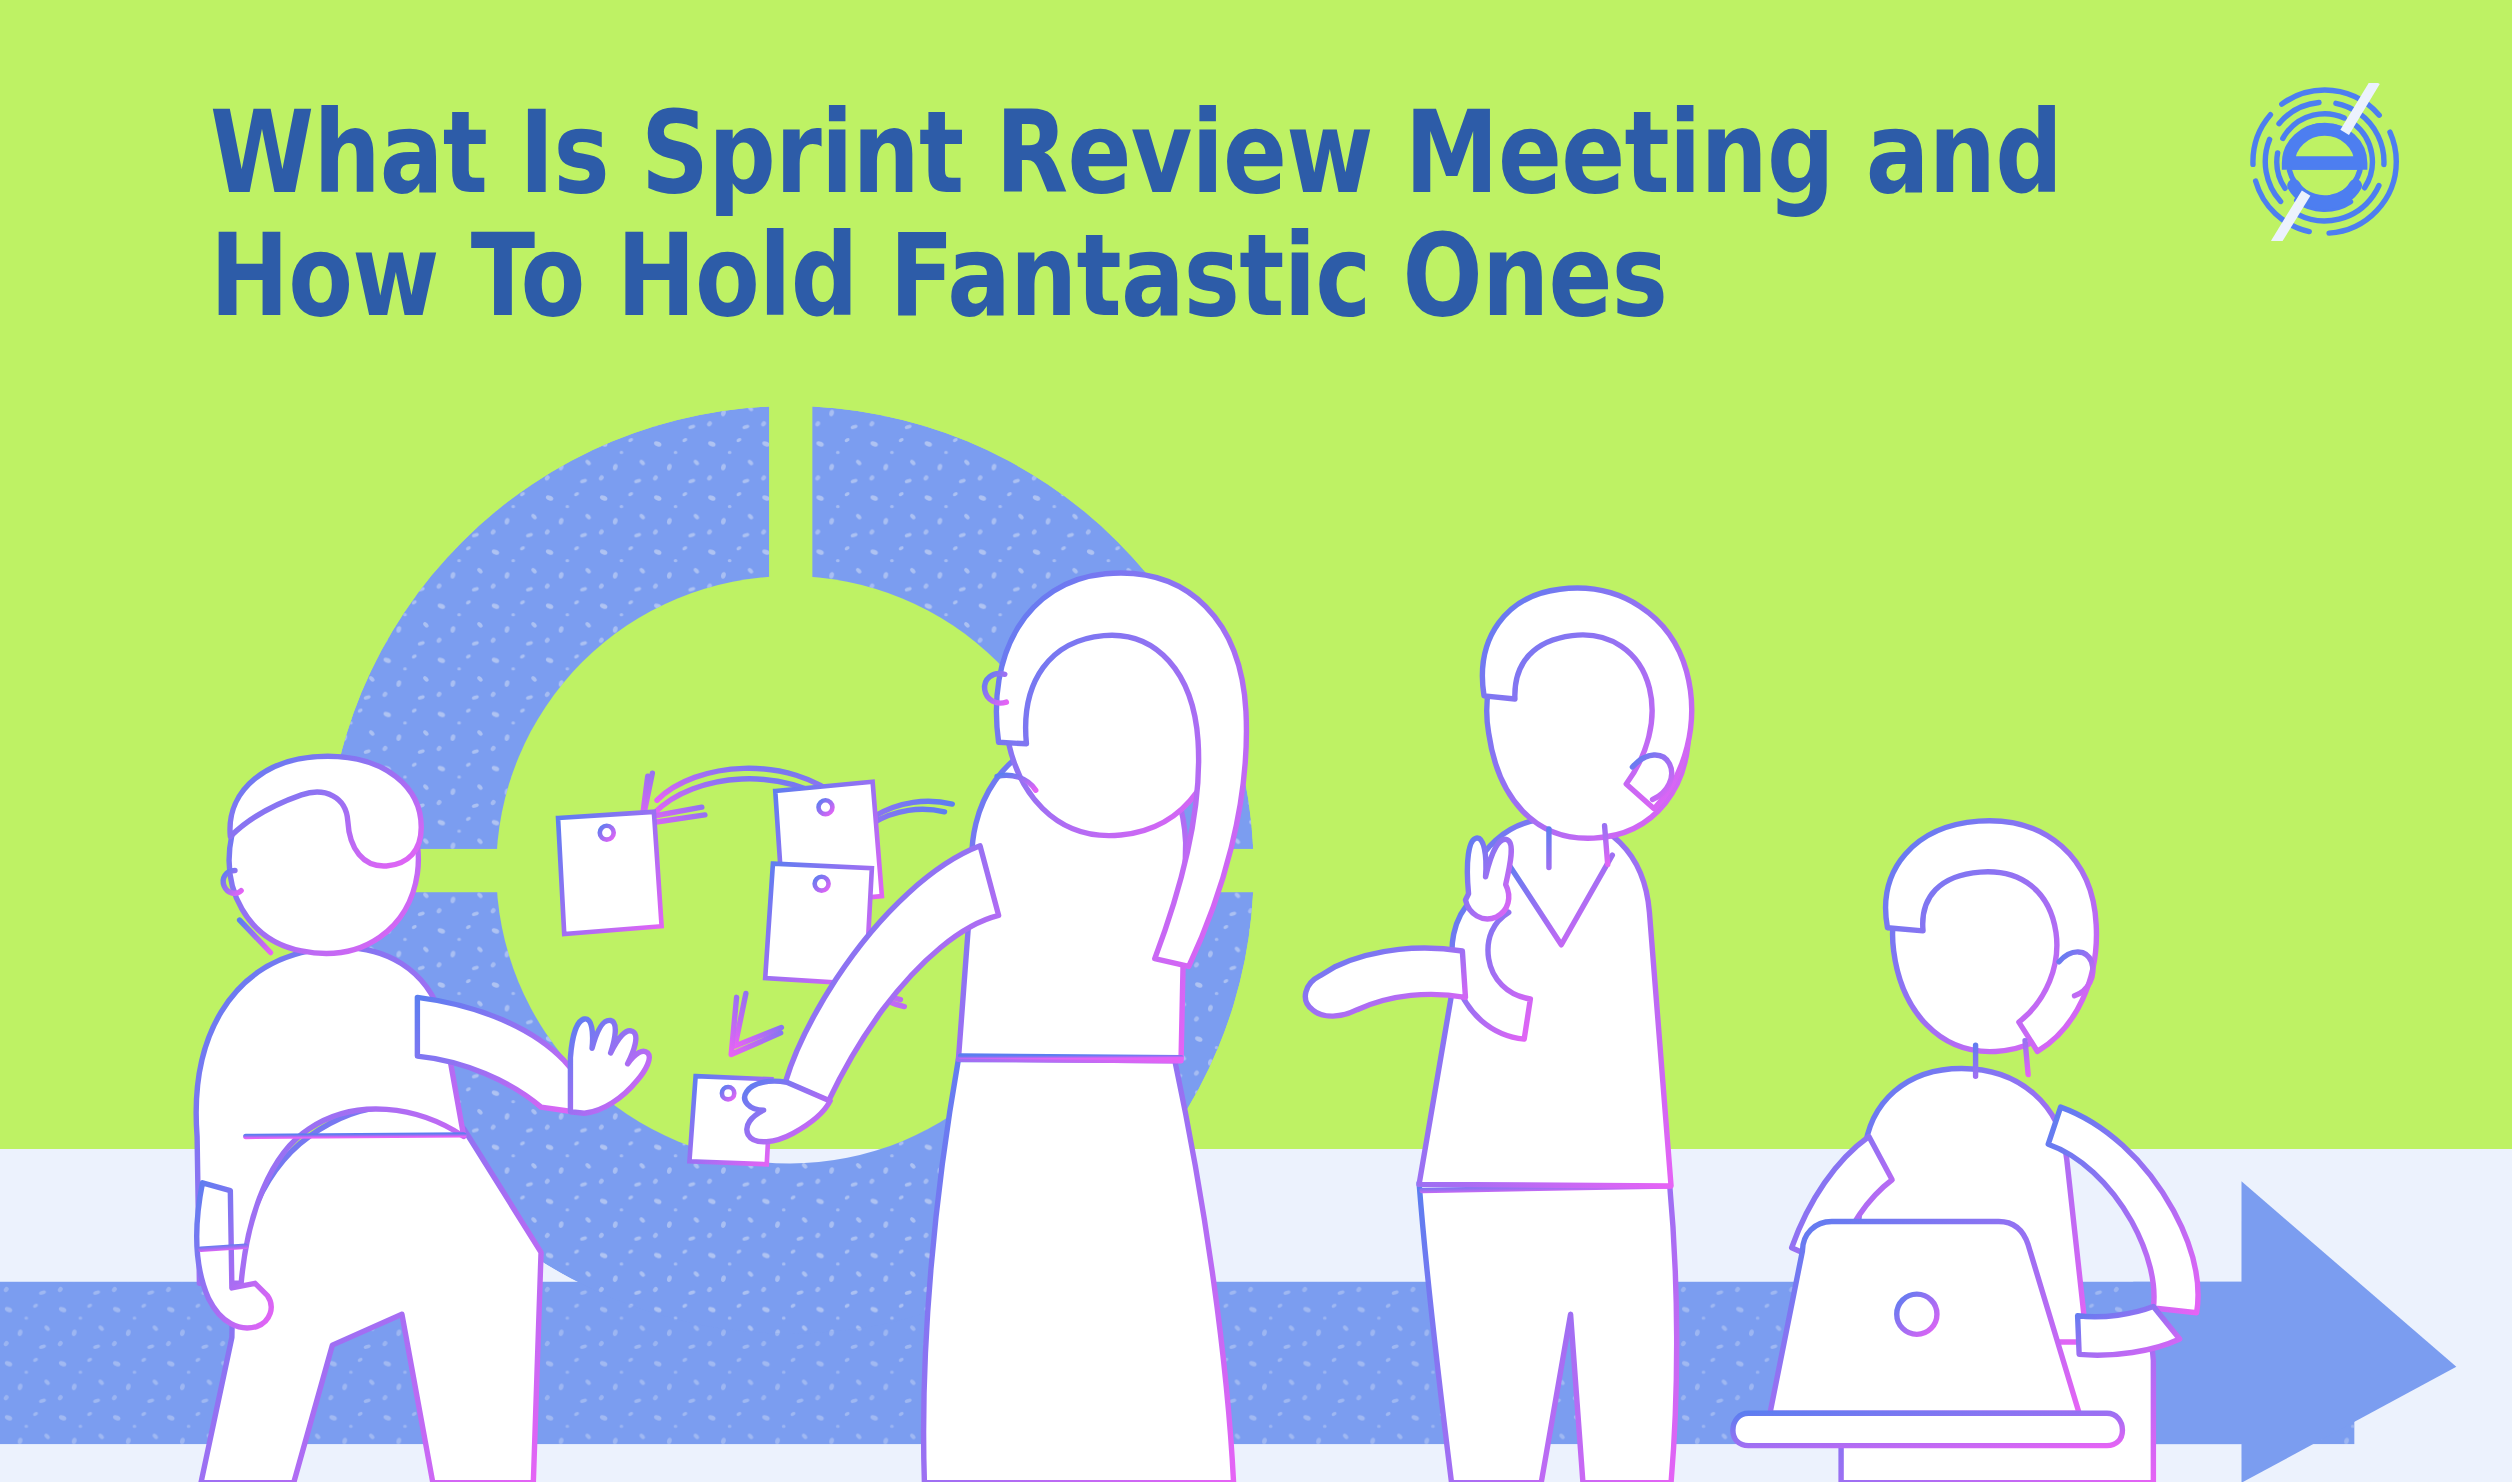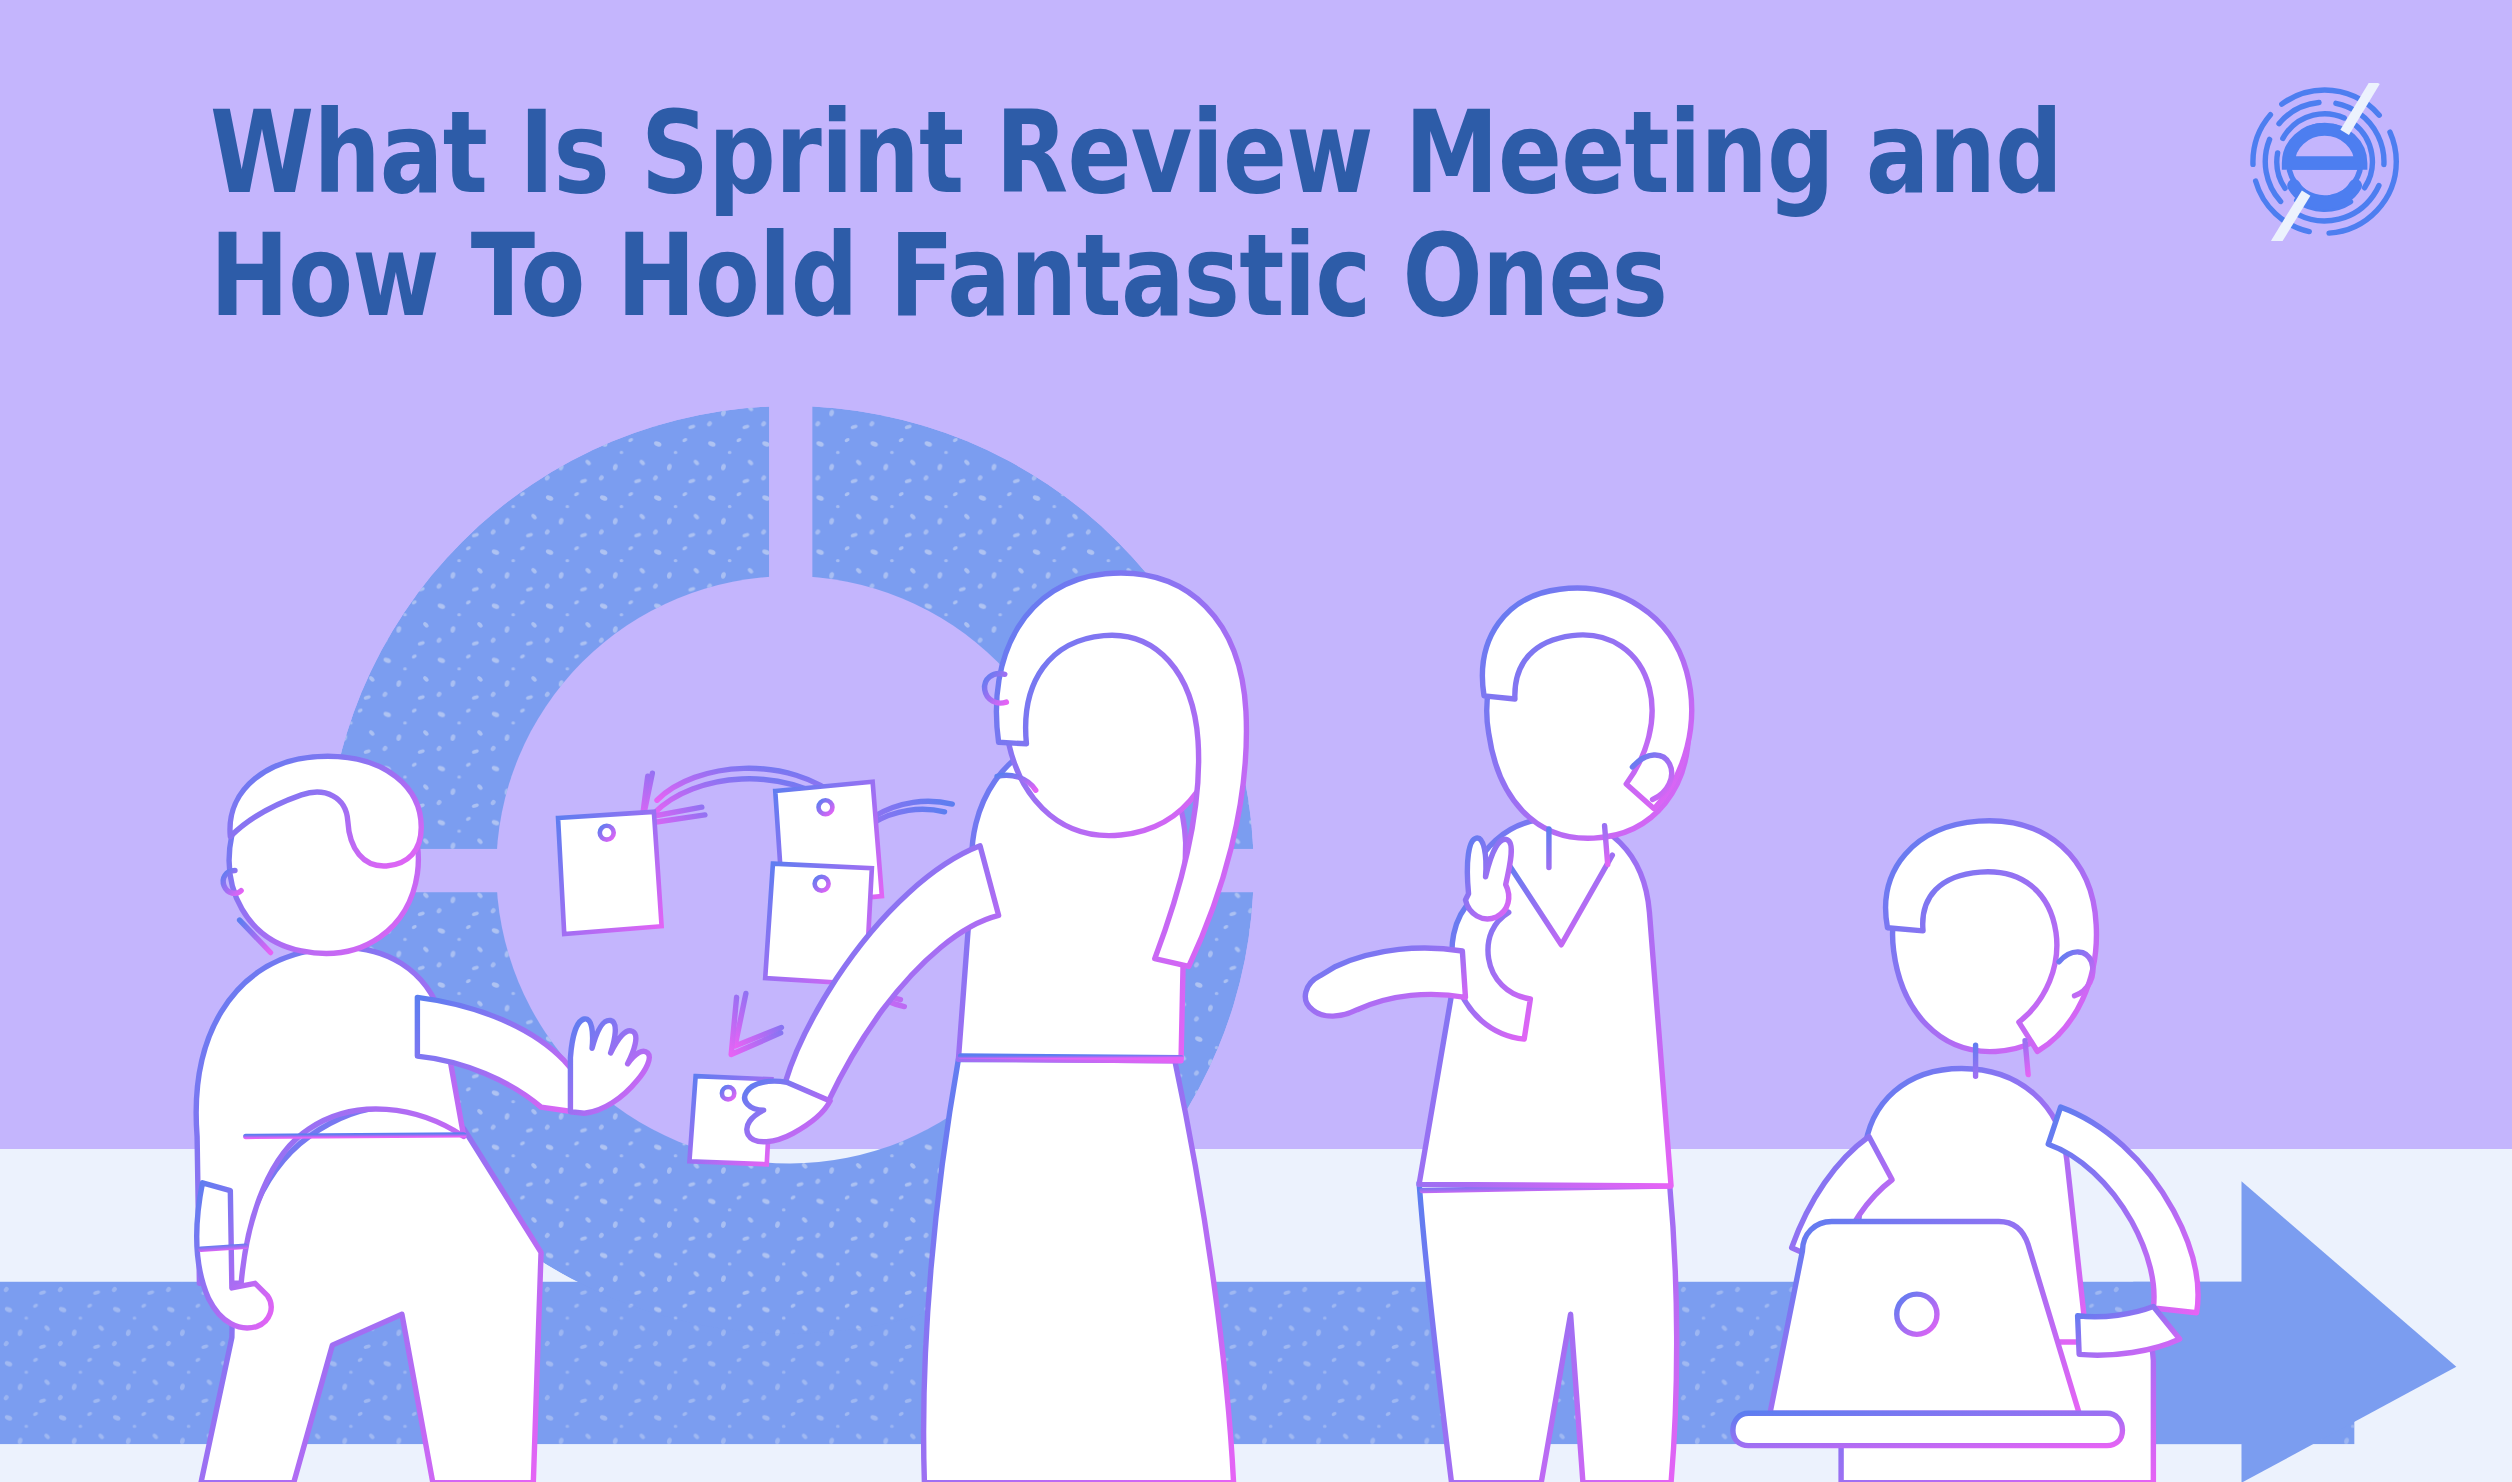--- a/index.html
+++ b/index.html
@@ -13,7 +13,7 @@
   #stage {
     position:absolute; inset:0;
     width:2512px; height:1149px;
-    background:#c4b5fd;
+    background:#bef264;
   }
   .hero-title {
     position:absolute;

